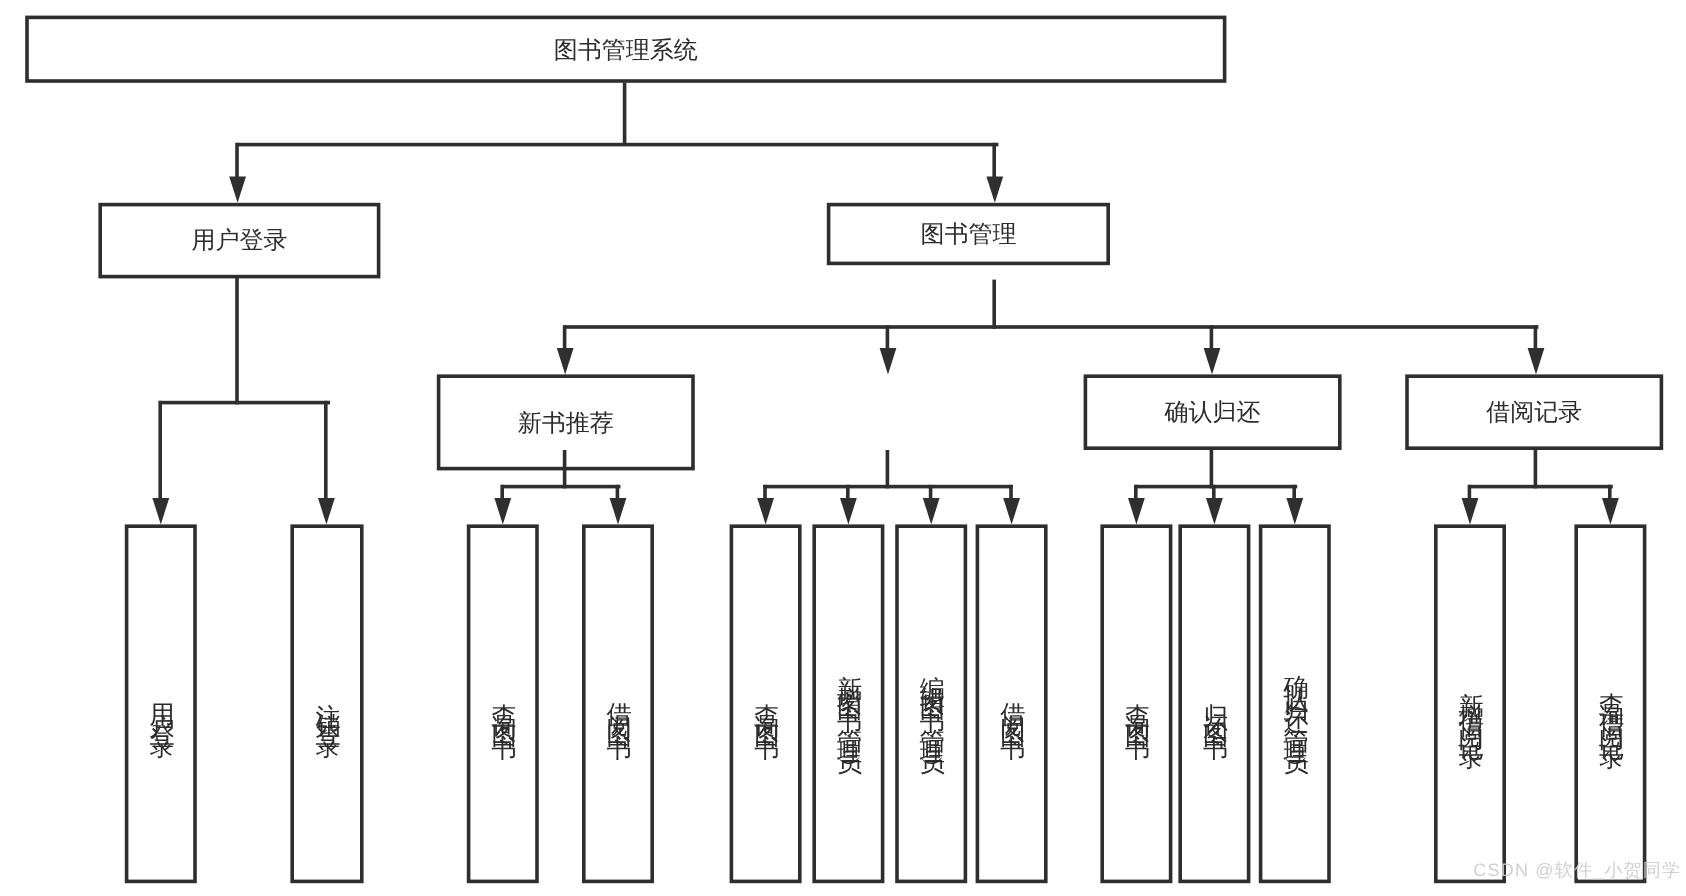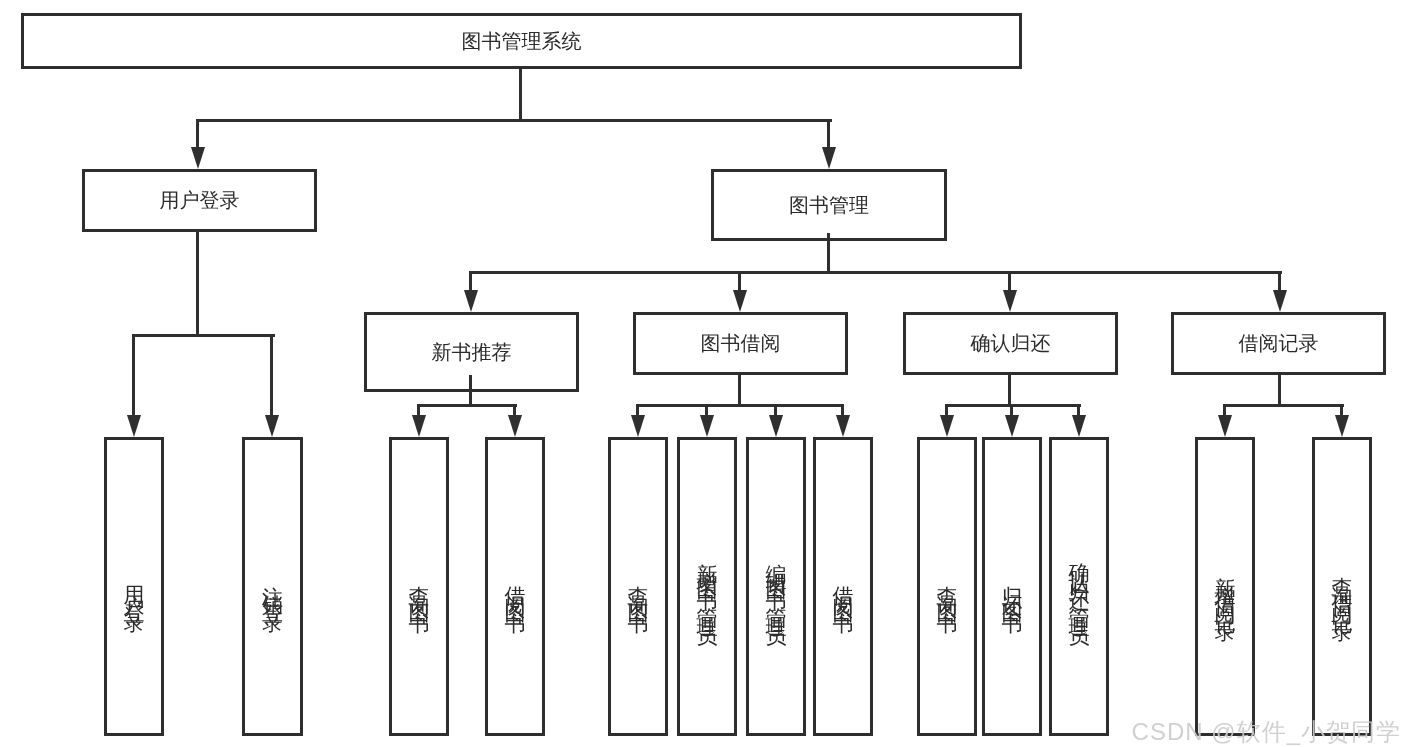--- a/index.html
+++ b/index.html
@@ -68,7 +68,7 @@
   <div class="box" style="left:82px;top:169px;width:235px;height:63px;">
     <span>用户登录</span>
   </div>
-  <div class="box" style="left:711px;top:169px;width:236px;height:72px;">
+  <div class="box" style="left:689px;top:169px;width:236px;height:52px;">
     <span>图书管理</span>
   </div>
 

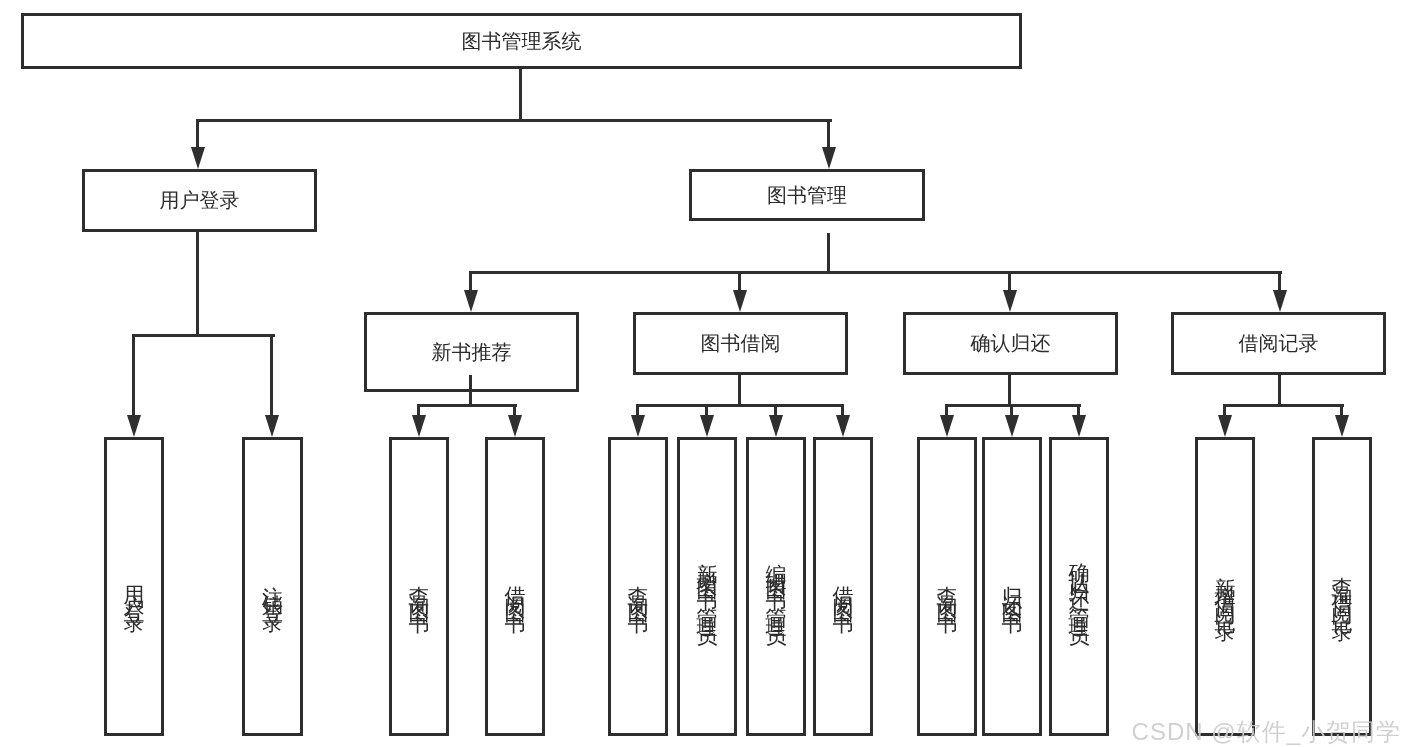--- a/index.html
+++ b/index.html
@@ -93,9 +93,6 @@
   <div class="box" style="left:364px;top:312px;width:215px;height:80px;">
     <span>新书推荐</span>
   </div>
-  <div class="box" style="left:633px;top:312px;width:215px;height:63px;">
-    <span>图书借阅</span>
-  </div>
   <div class="box" style="left:903px;top:312px;width:215px;height:63px;">
     <span>确认归还</span>
   </div>

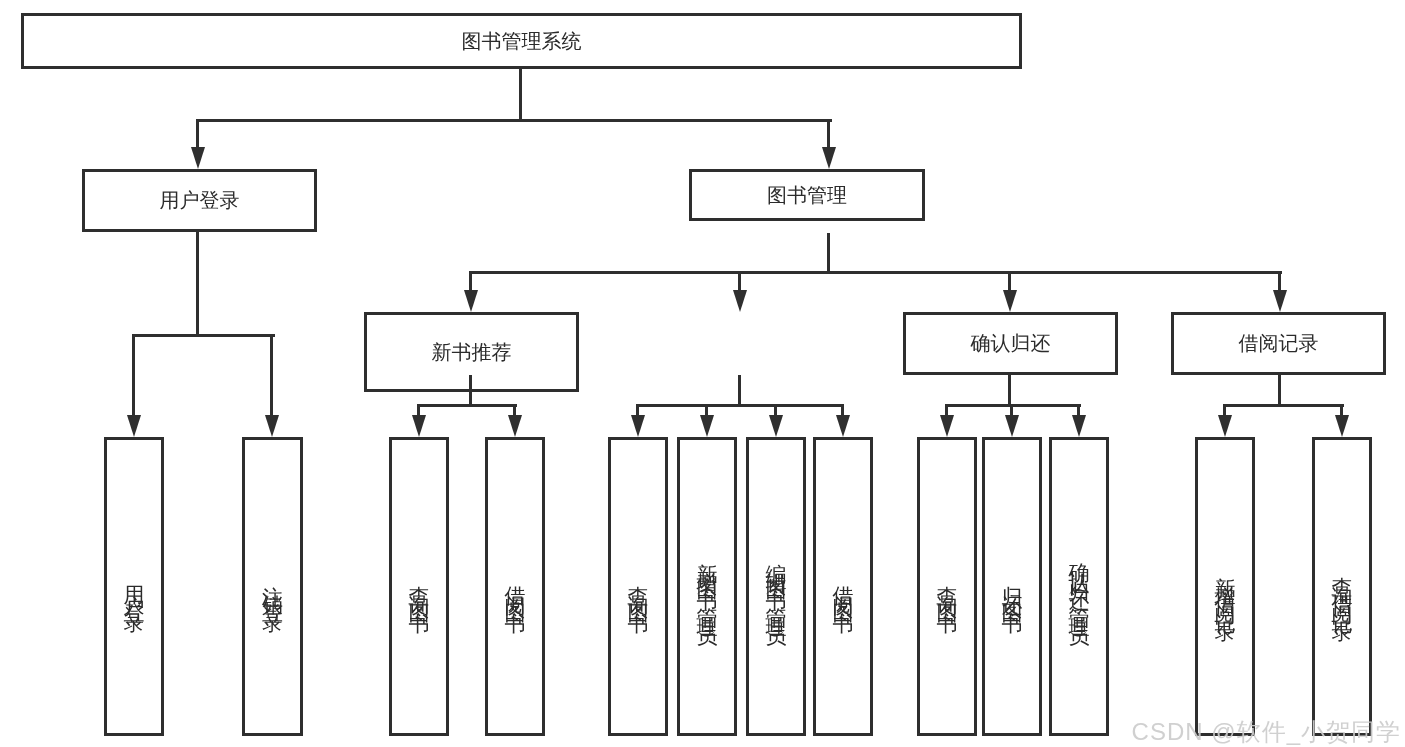--- a/index.html
+++ b/index.html
@@ -43,7 +43,7 @@
   .watermark{
     position:absolute;
     top:716px;right:4px;
-    font-size:24px;
+    font-size:15px;
     color:rgba(204,204,204,0.92);
     letter-spacing:1px;
     z-index:10;

